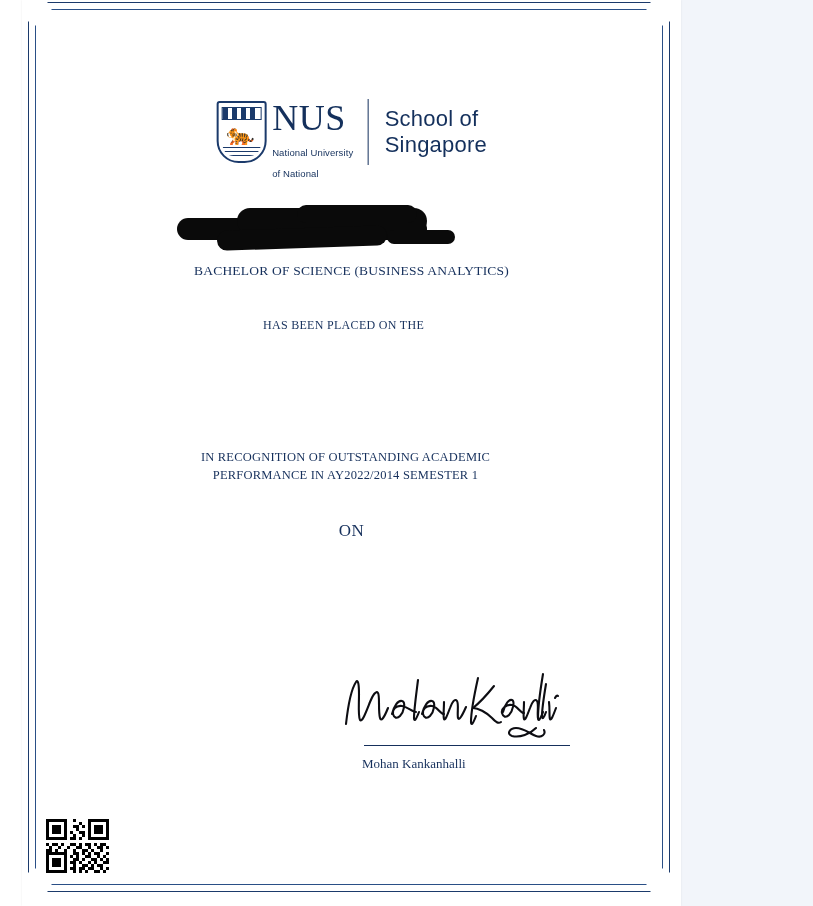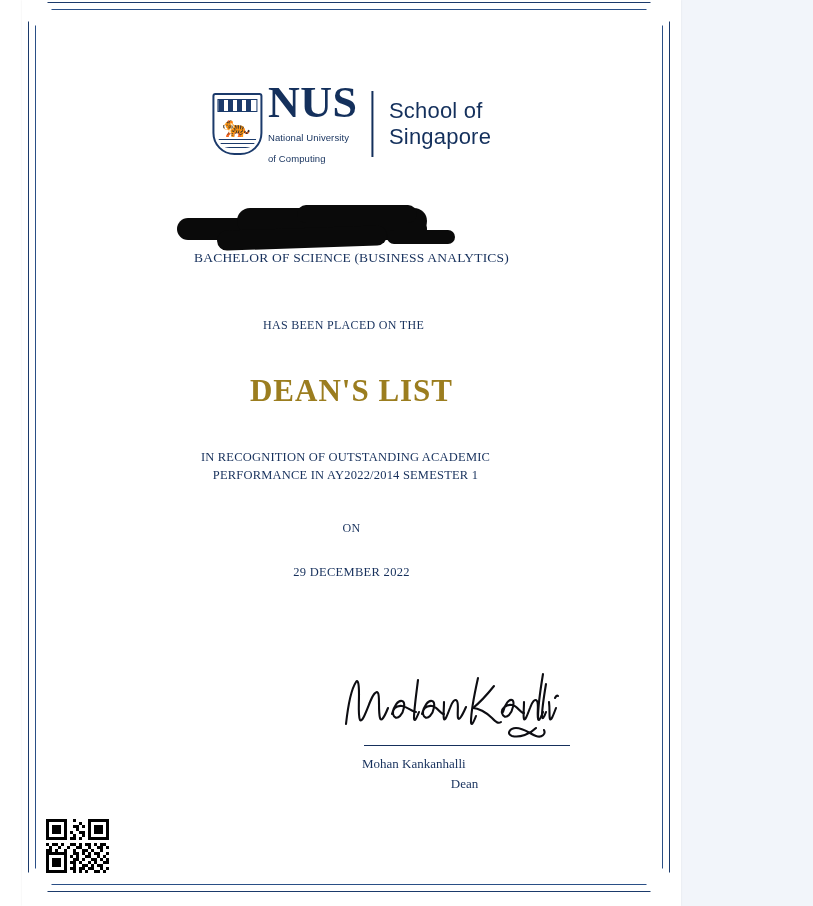--- a/index.html
+++ b/index.html
@@ -111,11 +111,12 @@
   .nus-text { text-align: left; }
   .nus-big {
     font-family: "Liberation Serif", serif;
-    font-weight: bold;
-    font-size: 44px;
+    font-weight: normal;
+    font-size: 36px;
     line-height: 38px;
     color: #14305c;
     letter-spacing: 0.5px;
+    margin-top: 15px;
   }
   .nus-sub {
     font-family: "Liberation Sans", sans-serif;

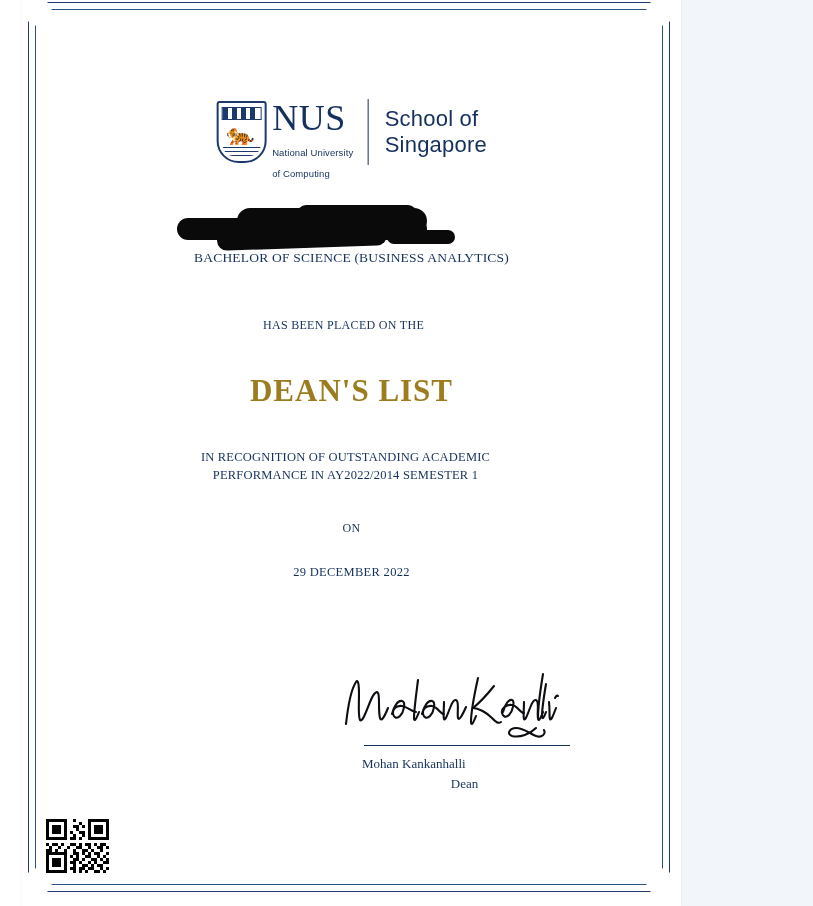--- a/index.html
+++ b/index.html
@@ -284,7 +284,7 @@
         <div class="nus-text">
           <div class="nus-big">NUS</div>
           <div class="nus-sub">National University</div>
-          <div class="nus-sub">of Computing</div>
+          <div class="nus-sub">of National</div>
         </div>
         <div class="logo-divider"></div>
         <div class="soc">

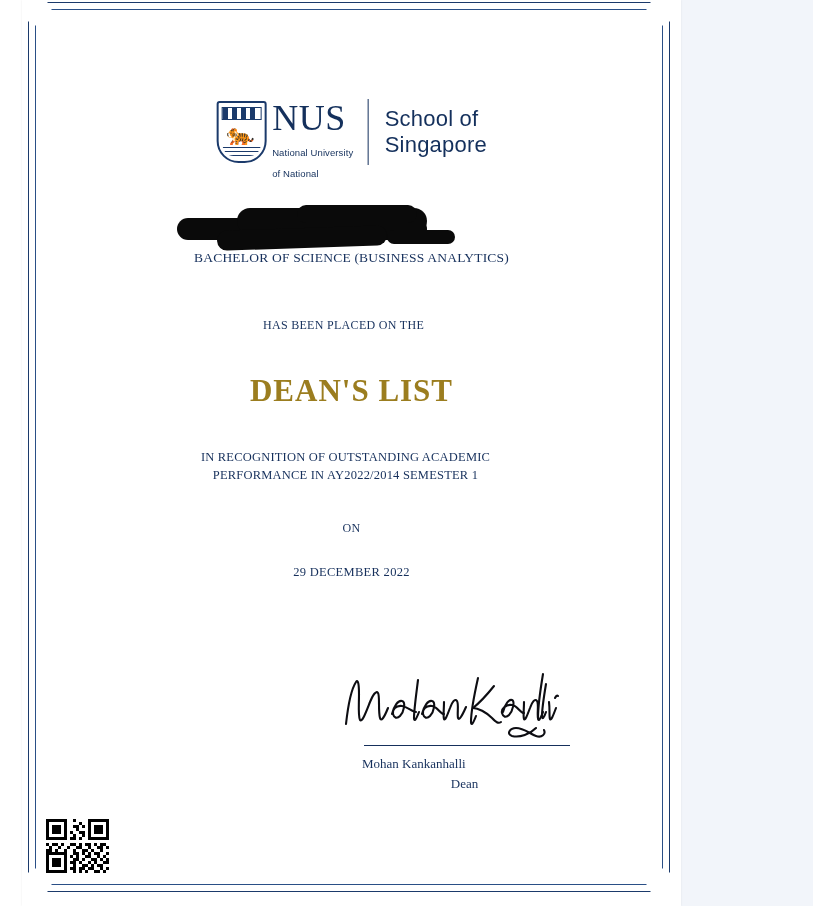--- a/index.html
+++ b/index.html
@@ -162,7 +162,7 @@
   .line-degree {
     position: absolute;
     left: 0; right: 0;
-    top: 250px;
+    top: 263px;
     font-size: 13.5px;
     letter-spacing: 0.2px;
     color: #16305c;

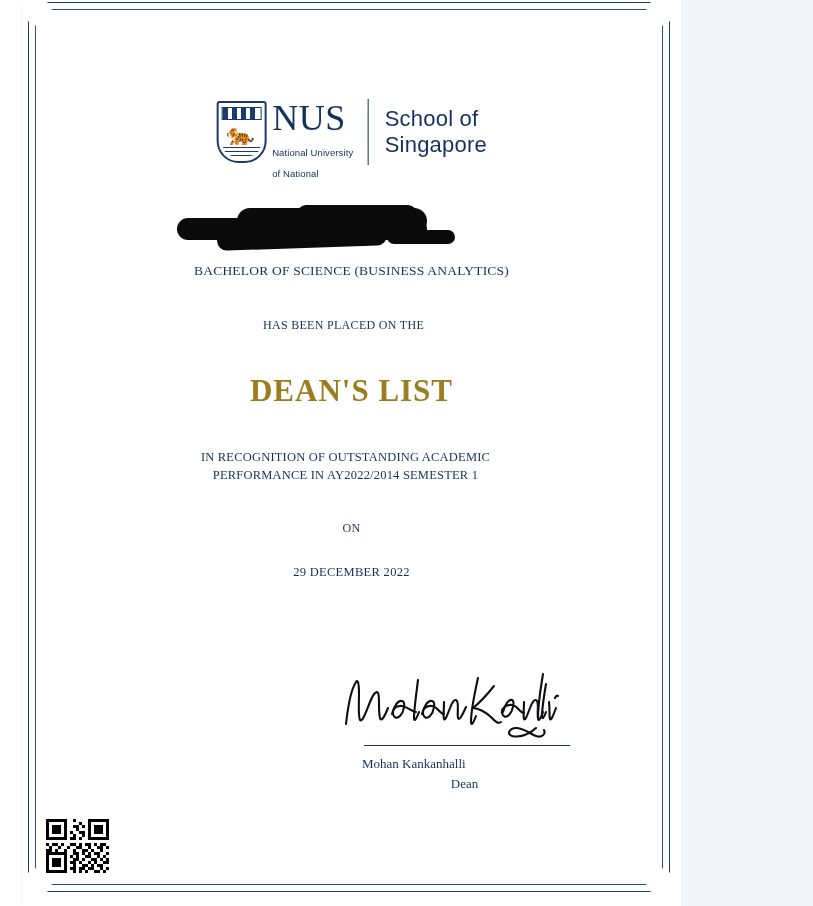--- a/index.html
+++ b/index.html
@@ -303,7 +303,6 @@
 
       <div class="line-degree">BACHELOR OF SCIENCE (BUSINESS ANALYTICS)</div>
       <div class="line-placed">HAS BEEN PLACED ON THE</div>
-      <div class="deans-list">DEAN'S LIST</div>
 
       <div class="recognition">
         <div>IN RECOGNITION OF OUTSTANDING ACADEMIC</div>

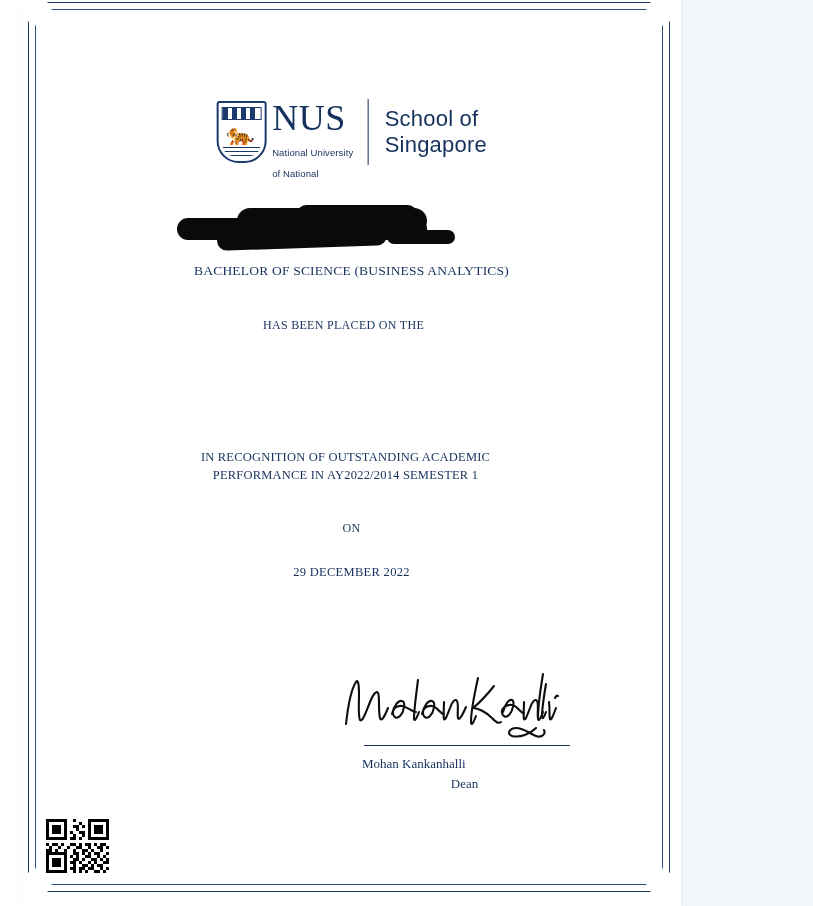--- a/index.html
+++ b/index.html
@@ -197,7 +197,7 @@
     position: absolute;
     left: 0; right: 0;
     top: 521px;
-    font-size: 12px;
+    font-size: 17px;
     letter-spacing: 0.4px;
     color: #16305c;
   }

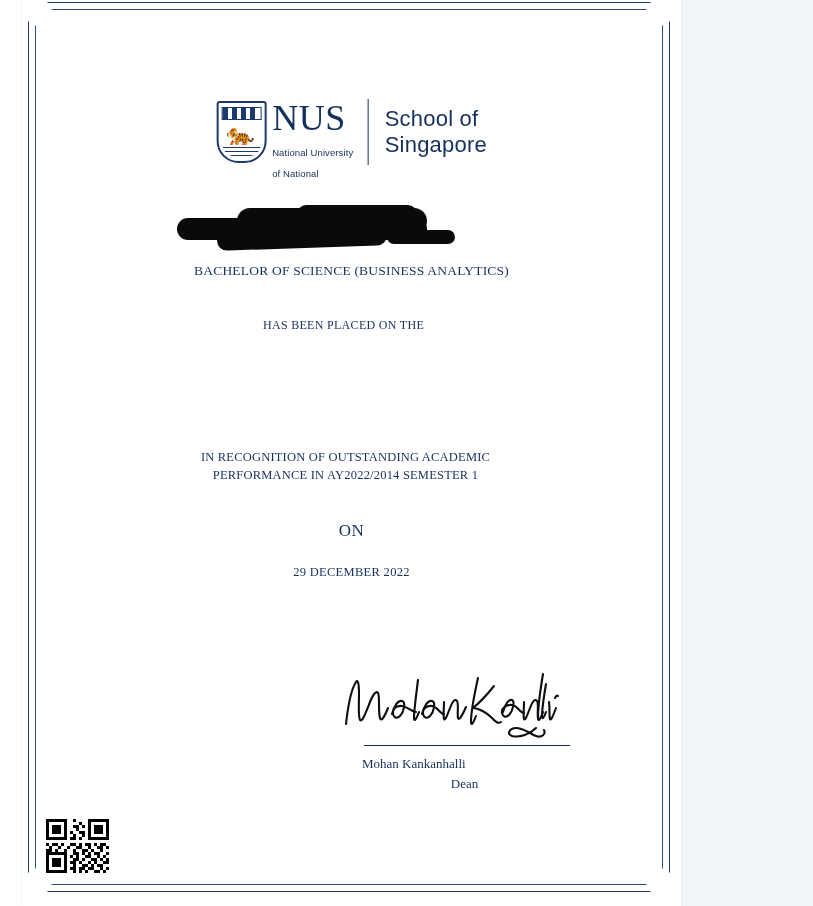--- a/index.html
+++ b/index.html
@@ -310,7 +310,6 @@
       </div>
 
       <div class="word-on">ON</div>
-      <div class="date">29 DECEMBER 2022</div>
 
       <div class="sig-wrap">
         <svg class="sig-svg" width="230" height="90" viewBox="0 0 230 90" fill="none" xmlns="http://www.w3.org/2000/svg">

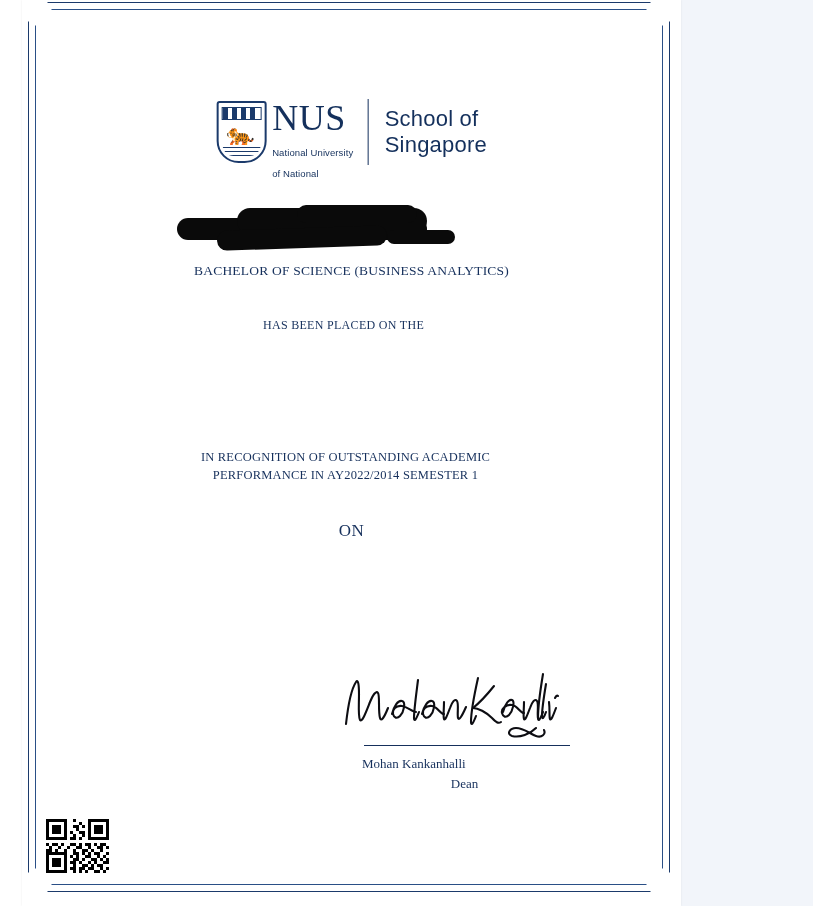--- a/index.html
+++ b/index.html
@@ -334,7 +334,6 @@
       </div>
 
       <div class="sig-name">Mohan Kankanhalli</div>
-      <div class="sig-title">Dean</div>
 
     </div>
   </div>

